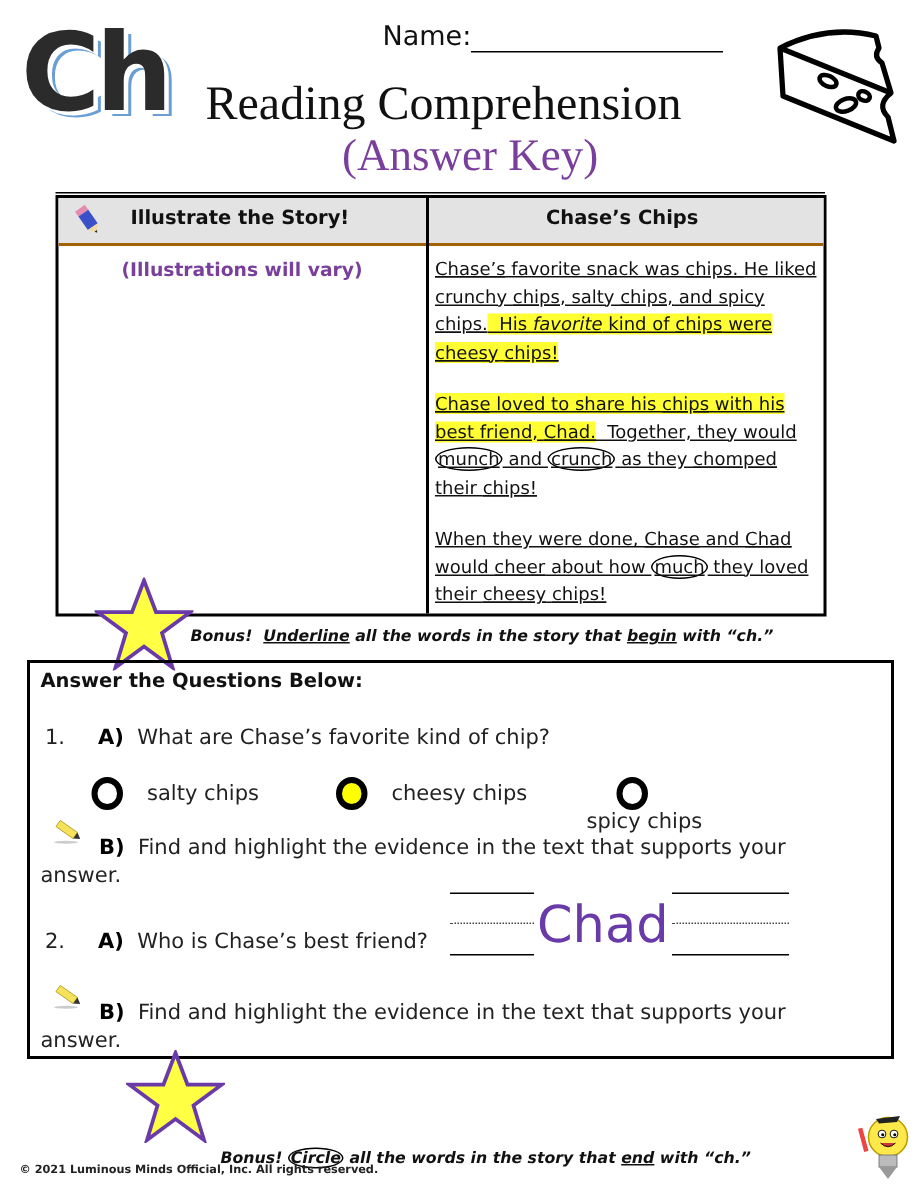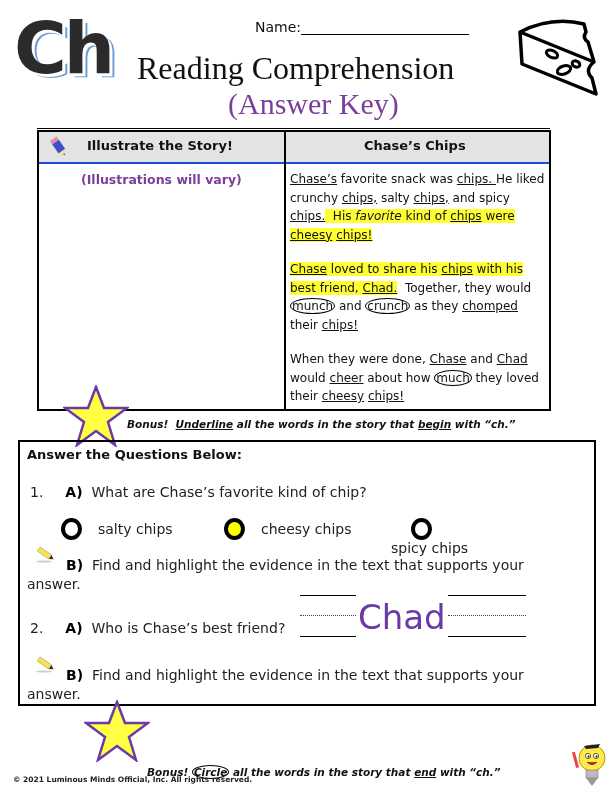--- a/index.html
+++ b/index.html
@@ -7,7 +7,7 @@
   .abs { position:absolute; }
   .ch-logo { left:14px; top:12px; font-family:"DejaVu Sans", sans-serif; font-size:72px; font-weight:bold; color:#2b2b2b; letter-spacing:-3px; line-height:72px;
     text-shadow: 3px 3px 0 #ffffff, 5px 4px 0 #6a9fd6; }
-  .name-line { left:255px; top:14px; font-size:14px; font-family:"DejaVu Sans", sans-serif; }
+  .name-line { left:255px; top:14px; font-size:18px; font-family:"DejaVu Sans", sans-serif; }
   .name-line .blank { display:inline-block; width:168px; border-bottom:1.5px solid #000; vertical-align:bottom; height:20px; }
   .title { left:137px; top:50px; font-family:"Liberation Serif", serif; font-size:32px; color:#111; }
   .subtitle { left:228px; top:87px; font-family:"Liberation Serif", serif; font-size:30px; color:#7a3f9c; }

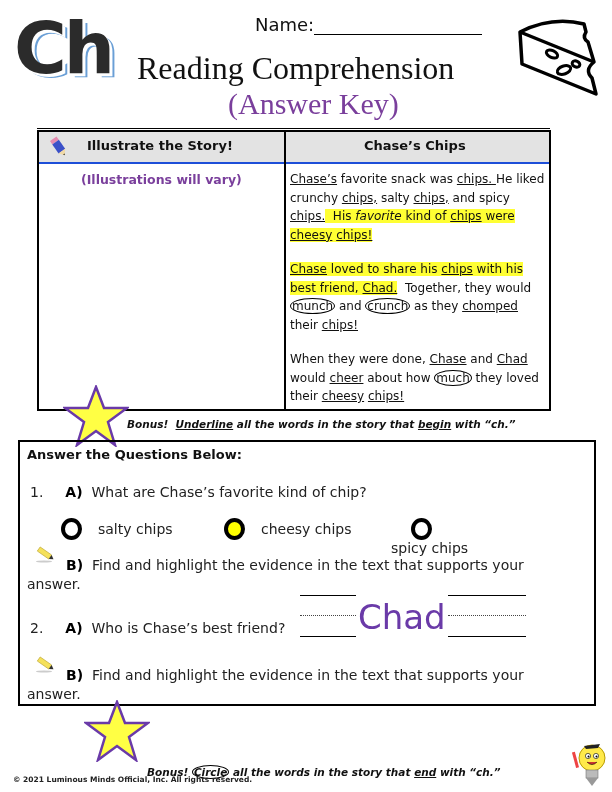--- a/index.html
+++ b/index.html
@@ -15,7 +15,7 @@
   .cheese { left:512px; top:12px; width:90px; height:100px; }
 
   .story-table { left:37px; top:130px; width:514px; height:281px; border:2px solid #000; box-sizing:border-box; }
-  .story-table .head { position:absolute; top:0; left:0; right:0; height:30px; background:#e3e3e3; border-bottom:2px solid #1d4ed8; }
+  .story-table .head { position:absolute; top:0; left:0; right:0; height:30px; background:#e3e3e3; border-bottom:2px solid #a16207; }
   .story-table .divider { position:absolute; top:0; bottom:0; left:245px; border-left:2px solid #000; }
   .col-head { position:absolute; top:6px; font-family:"DejaVu Sans", sans-serif; font-size:13px; font-weight:bold; }
   .col-head.left { left:48px; }

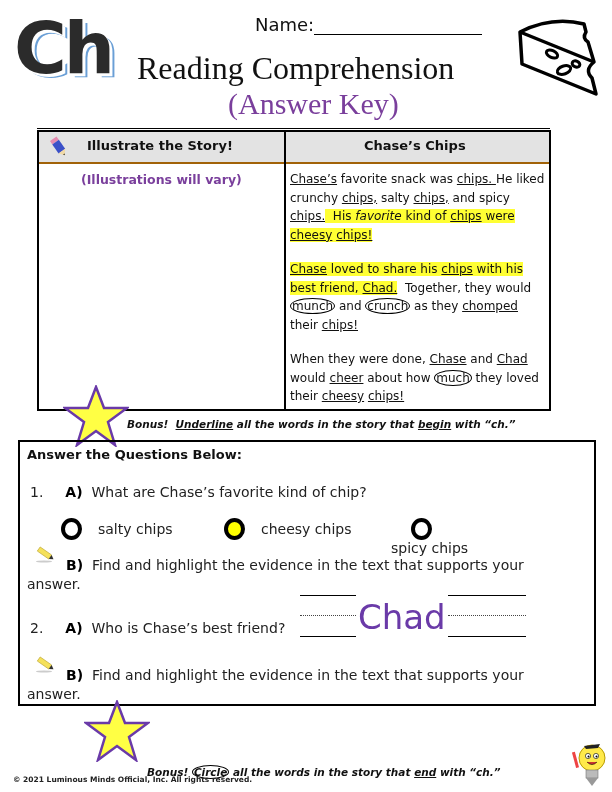--- a/index.html
+++ b/index.html
@@ -23,7 +23,7 @@
   .pencil-icon { position:absolute; left:10px; top:4px; width:20px; height:22px; }
   .ill-note { position:absolute; left:42px; top:40px; font-family:"DejaVu Sans", sans-serif; font-size:12.5px; font-weight:bold; color:#7a3f9c; }
   .story { position:absolute; left:251px; top:38px; width:255px; font-family:"DejaVu Sans", sans-serif; font-size:12px; line-height:18.5px; color:#111; }
-  .story p { margin:0 0 16px 0; }
+  .story p { margin:0 0 16px 0;text-decoration:underline; }
   .u { text-decoration:underline; }
   .hl { background:#ffff33; }
   .circ { border:1.5px solid #000; border-radius:50%; padding:0 1px; }

